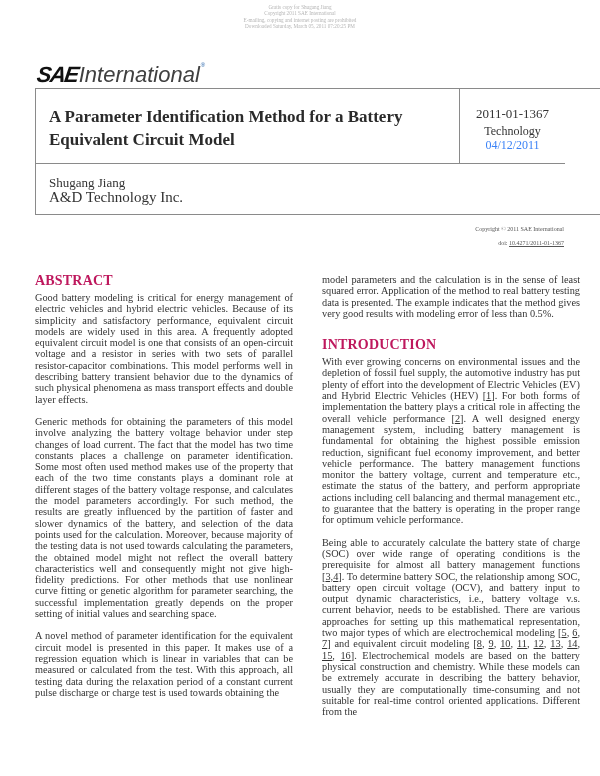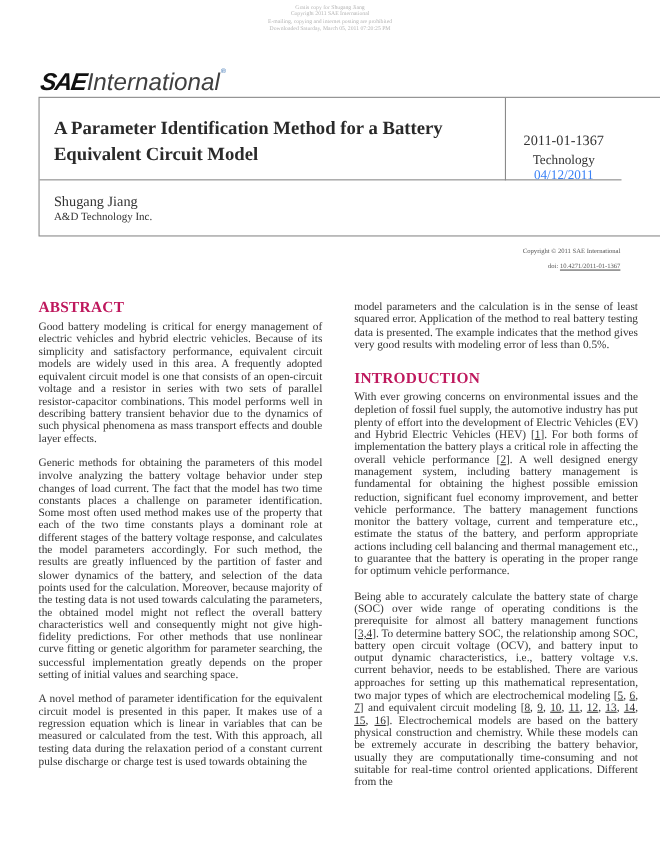--- a/index.html
+++ b/index.html
@@ -13,7 +13,7 @@
   .box .titlecell { position: absolute; left: 0; top: 0; width: 424px; height: 75px; border-right: 1px solid #8a8a8a; border-bottom: 1px solid #8a8a8a; box-sizing: border-box; }
   .box .idcell { position: absolute; left: 424px; top: 0; width: 105px; height: 75px; border-bottom: 1px solid #8a8a8a; box-sizing: border-box; text-align: center; }
   .title { position: absolute; left: 13px; top: 16px; width: 400px; font-weight: bold; font-size: 17px; line-height: 23px; color: #2a2a2a; }
-  .paperid { margin-top: 31px; font-size: 13px; color: #333; line-height: 15px; }
+  .paperid { margin-top: 17px; font-size: 13px; color: #333; line-height: 15px; }
   .published { font-size: 12px; line-height: 14px; color: #333; margin-top: 3px; }
   .pubdate { font-size: 12px; line-height: 14px; color: #3b82f6; }
   .author { position: absolute; left: 13px; top: 86px; font-size: 13px; color: #333; line-height: 16px; }

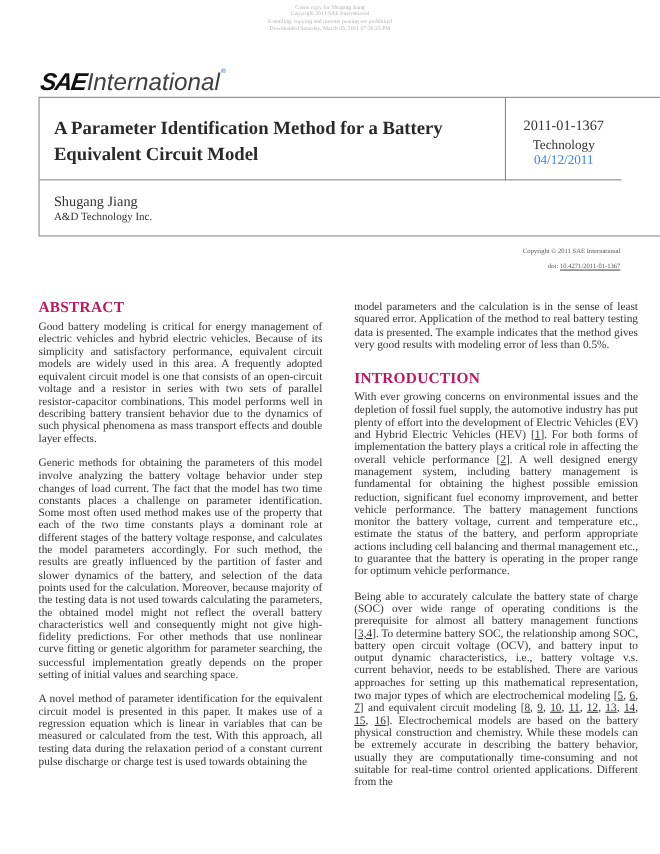--- a/index.html
+++ b/index.html
@@ -17,7 +17,7 @@
   .published { font-size: 12px; line-height: 14px; color: #333; margin-top: 3px; }
   .pubdate { font-size: 12px; line-height: 14px; color: #3b82f6; }
   .author { position: absolute; left: 13px; top: 86px; font-size: 13px; color: #333; line-height: 16px; }
-  .affil { position: absolute; left: 13px; top: 102px; font-size: 10px; color: #333; line-height: 13px; }
+  .affil { position: absolute; left: 13px; top: 102px; font-size: 15px; color: #333; line-height: 13px; }
   .copy { position: absolute; right: 36px; top: 222px; font-size: 6px; color: #555; text-align: right; line-height: 14px; }
   .copy a, .doi-link { color: #555; text-decoration: underline; }
   .col { position: absolute; width: 258px; font-size: 10.3px; line-height: 11.3px; color: #333; text-align: justify; }

